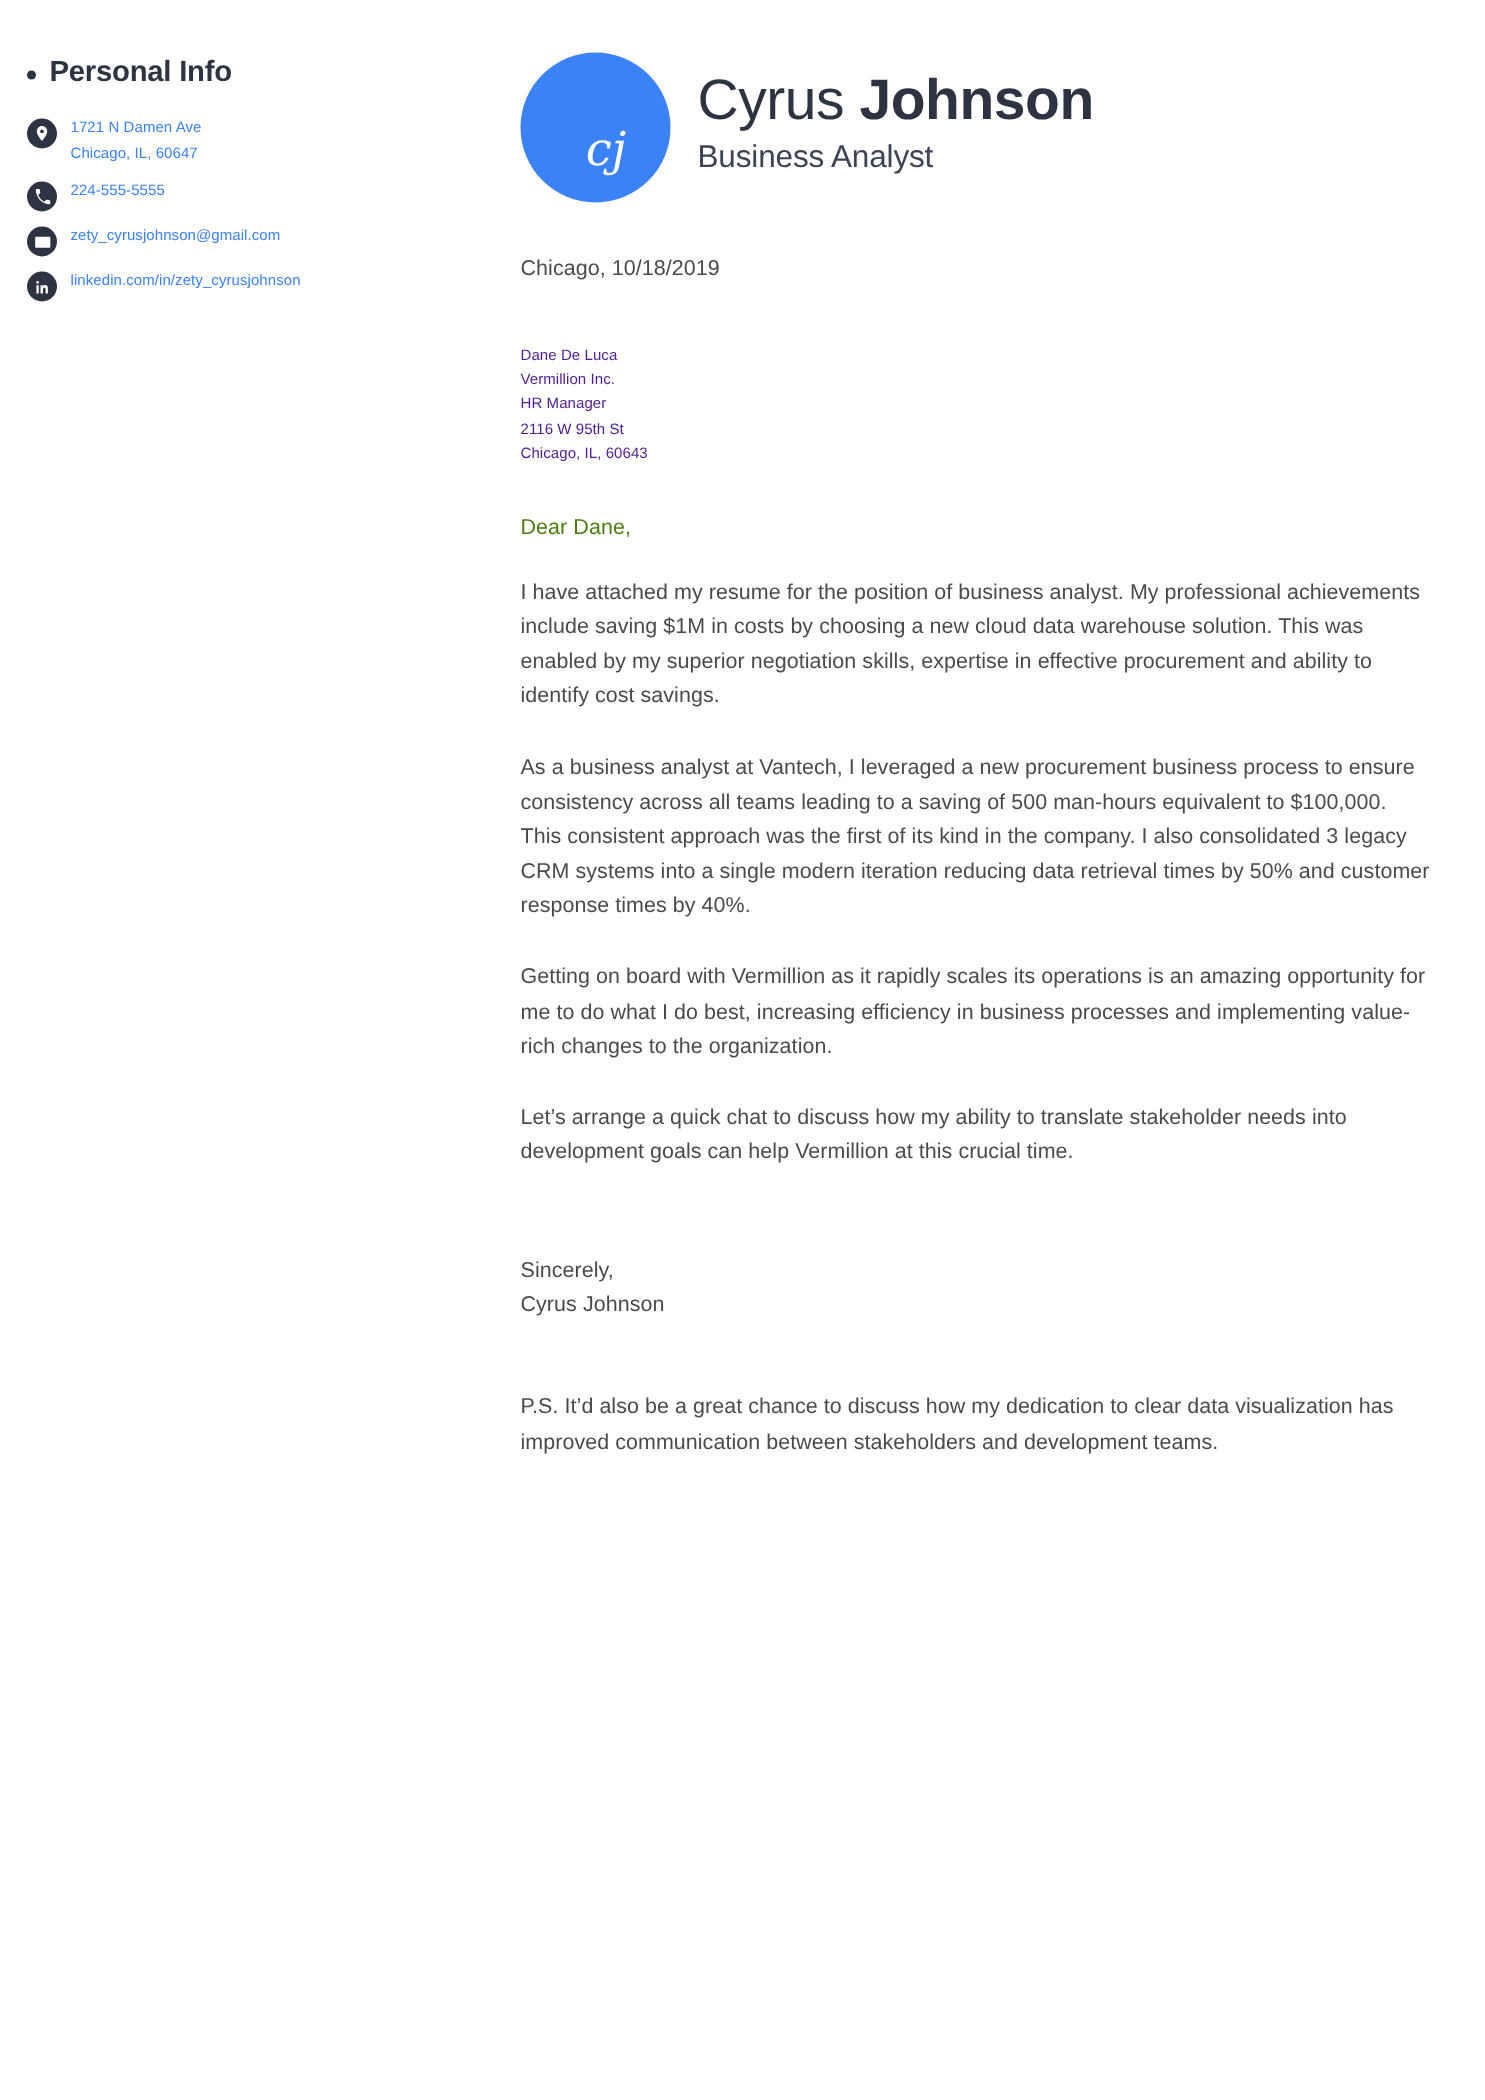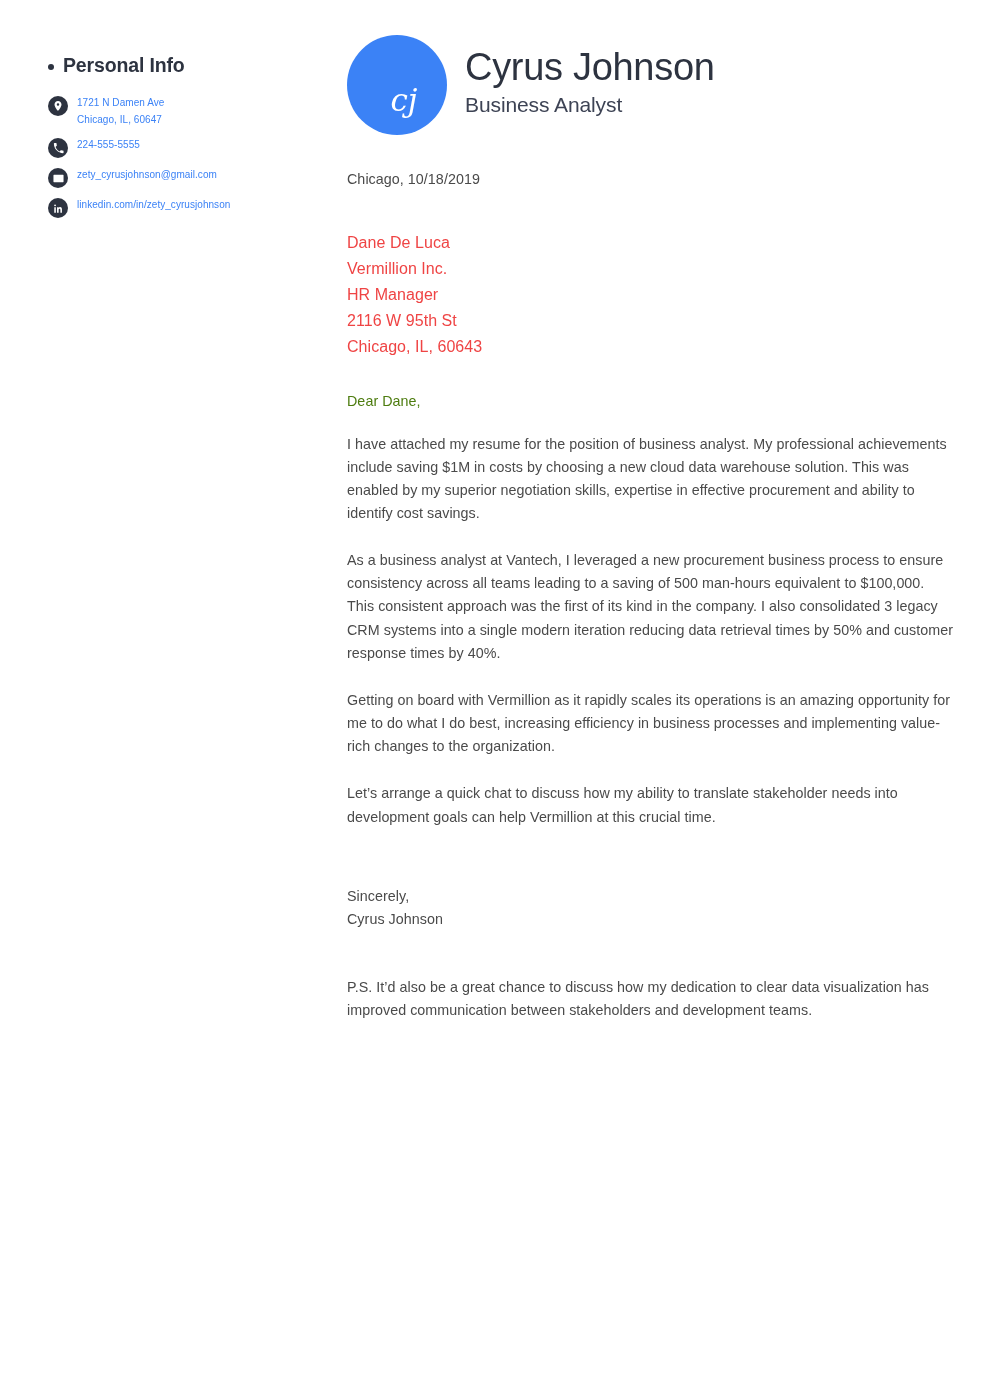--- a/index.html
+++ b/index.html
@@ -30,8 +30,7 @@
     top: 0;
     width: 347px;
     height: 1132px;
-    padding: 38px 20px 0 48px;
-    margin-top: 17px;
+    padding: 38px 20px 0 18px;
   }
 
   .section-heading {

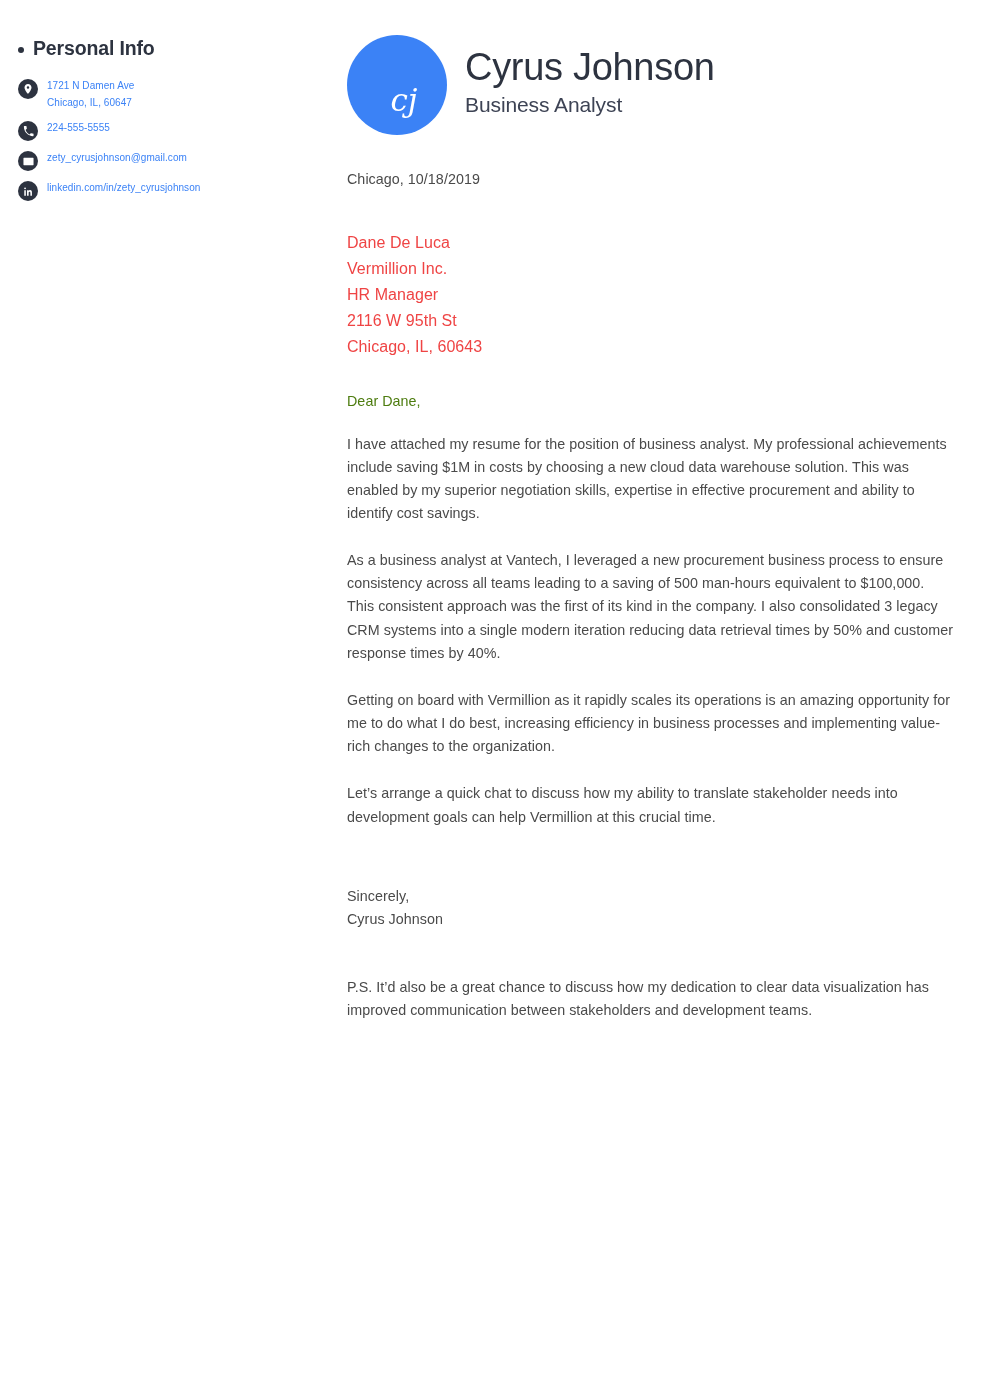--- a/index.html
+++ b/index.html
@@ -144,7 +144,7 @@
   }
 
   .name-first { font-weight: 300; }
-  .name-last  { font-weight: normal; }
+  .name-last  { font-weight: bold; }
 
   .job-title {
     font-size: 21px;

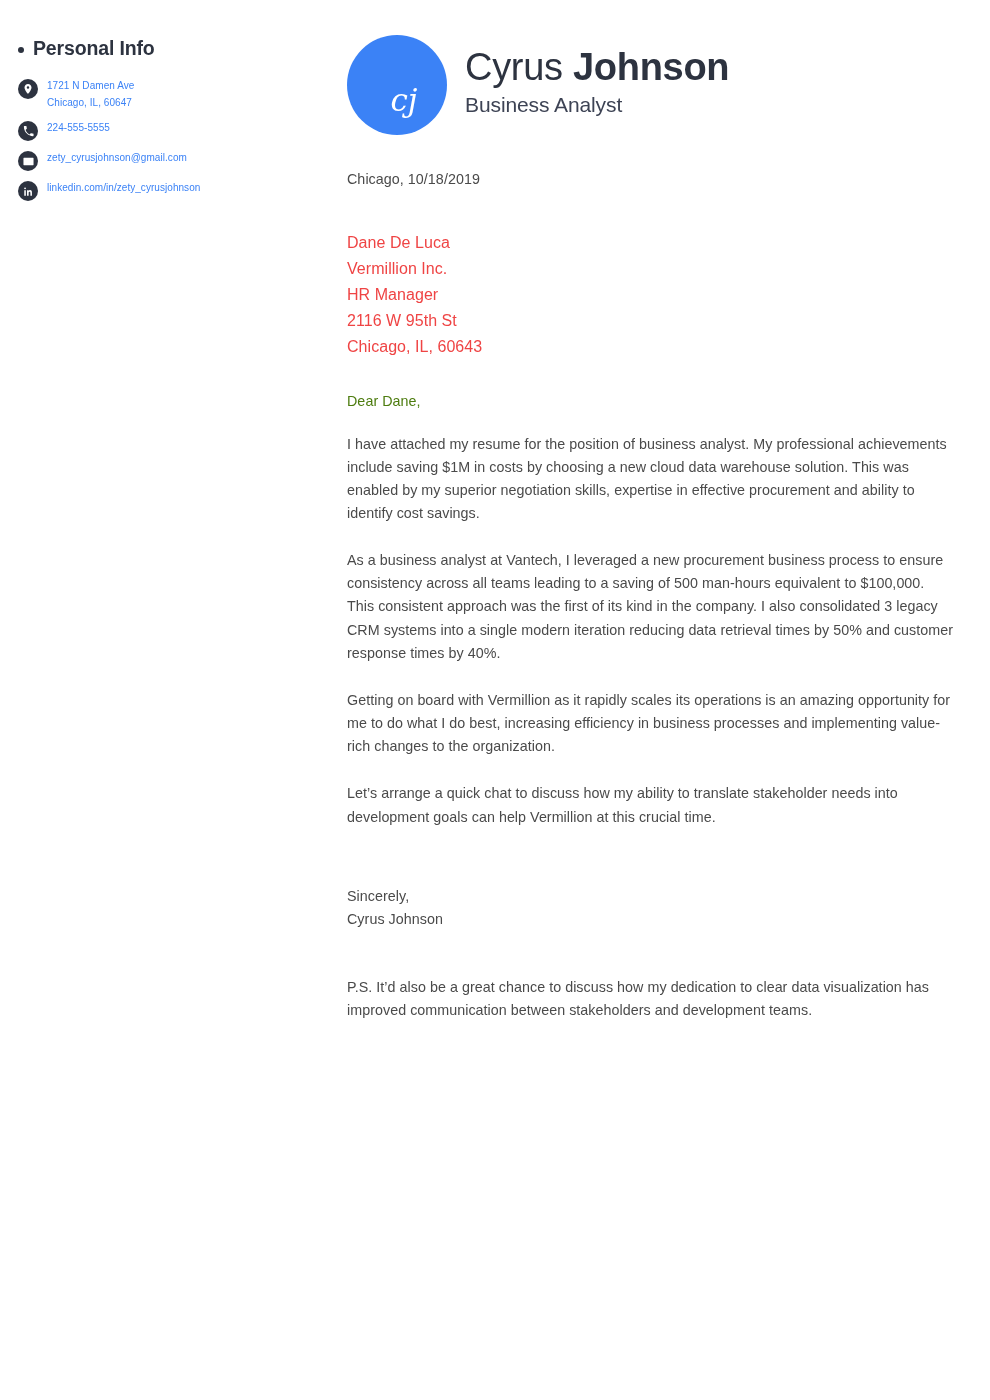--- a/index.html
+++ b/index.html
@@ -163,8 +163,8 @@
   }
 
   .recipient {
-    font-size: 16px;
-    color: #ef4444;
+    font-size: 10px;
+    color: #4c1d95;
     line-height: 1.62;
     margin-bottom: 33px;
     letter-spacing: 0.05px;

